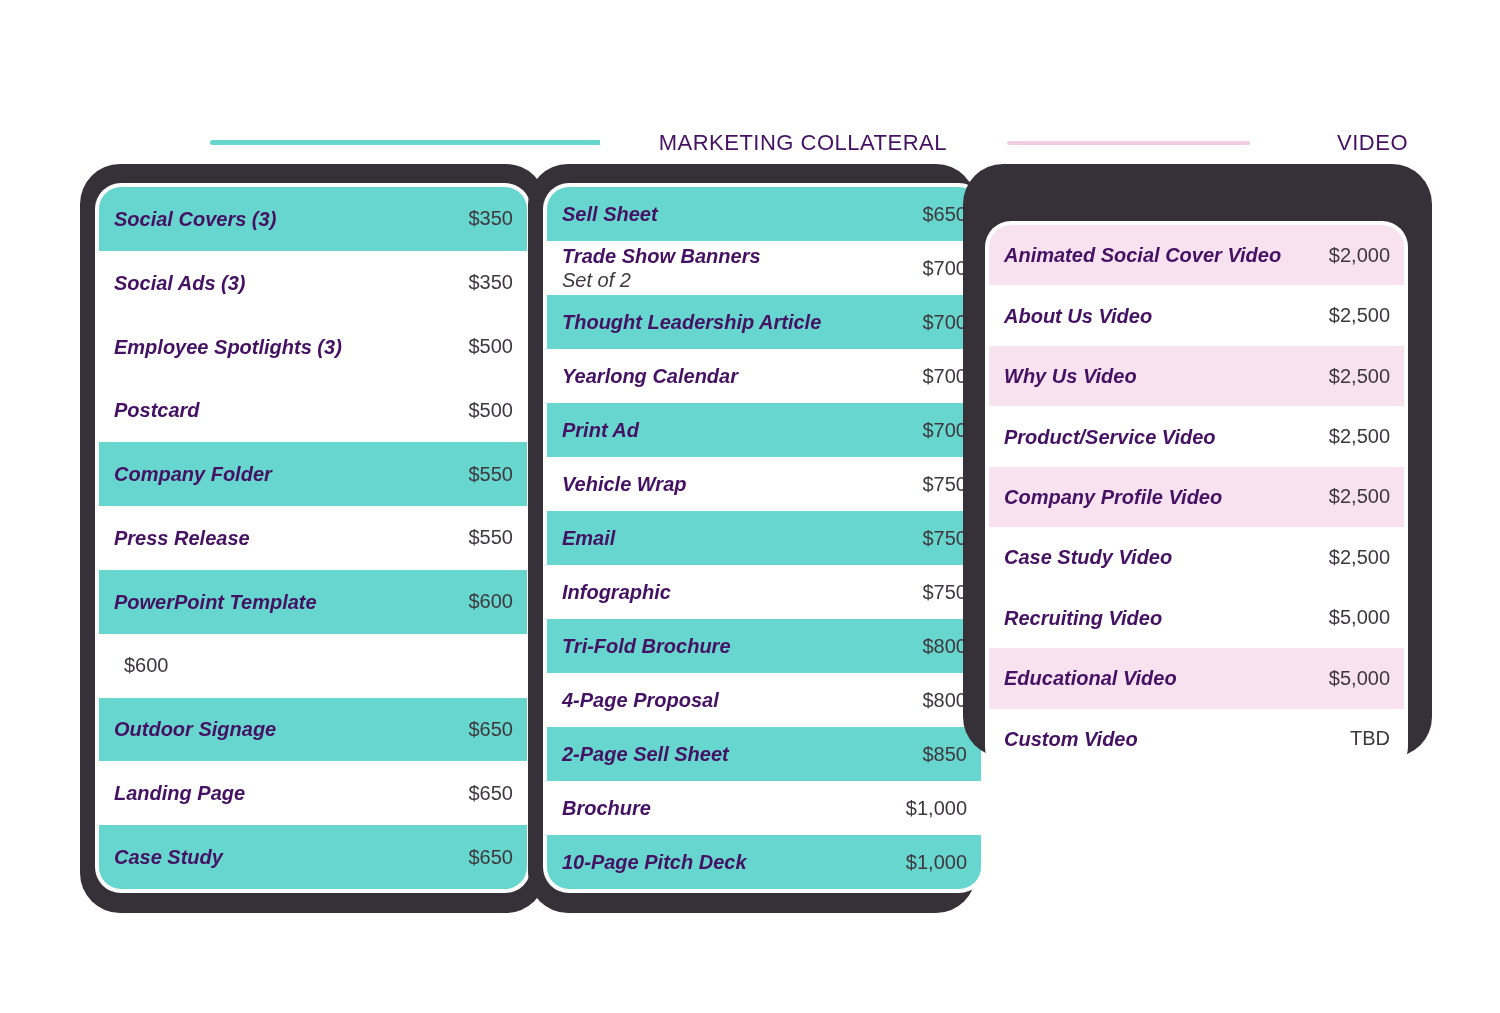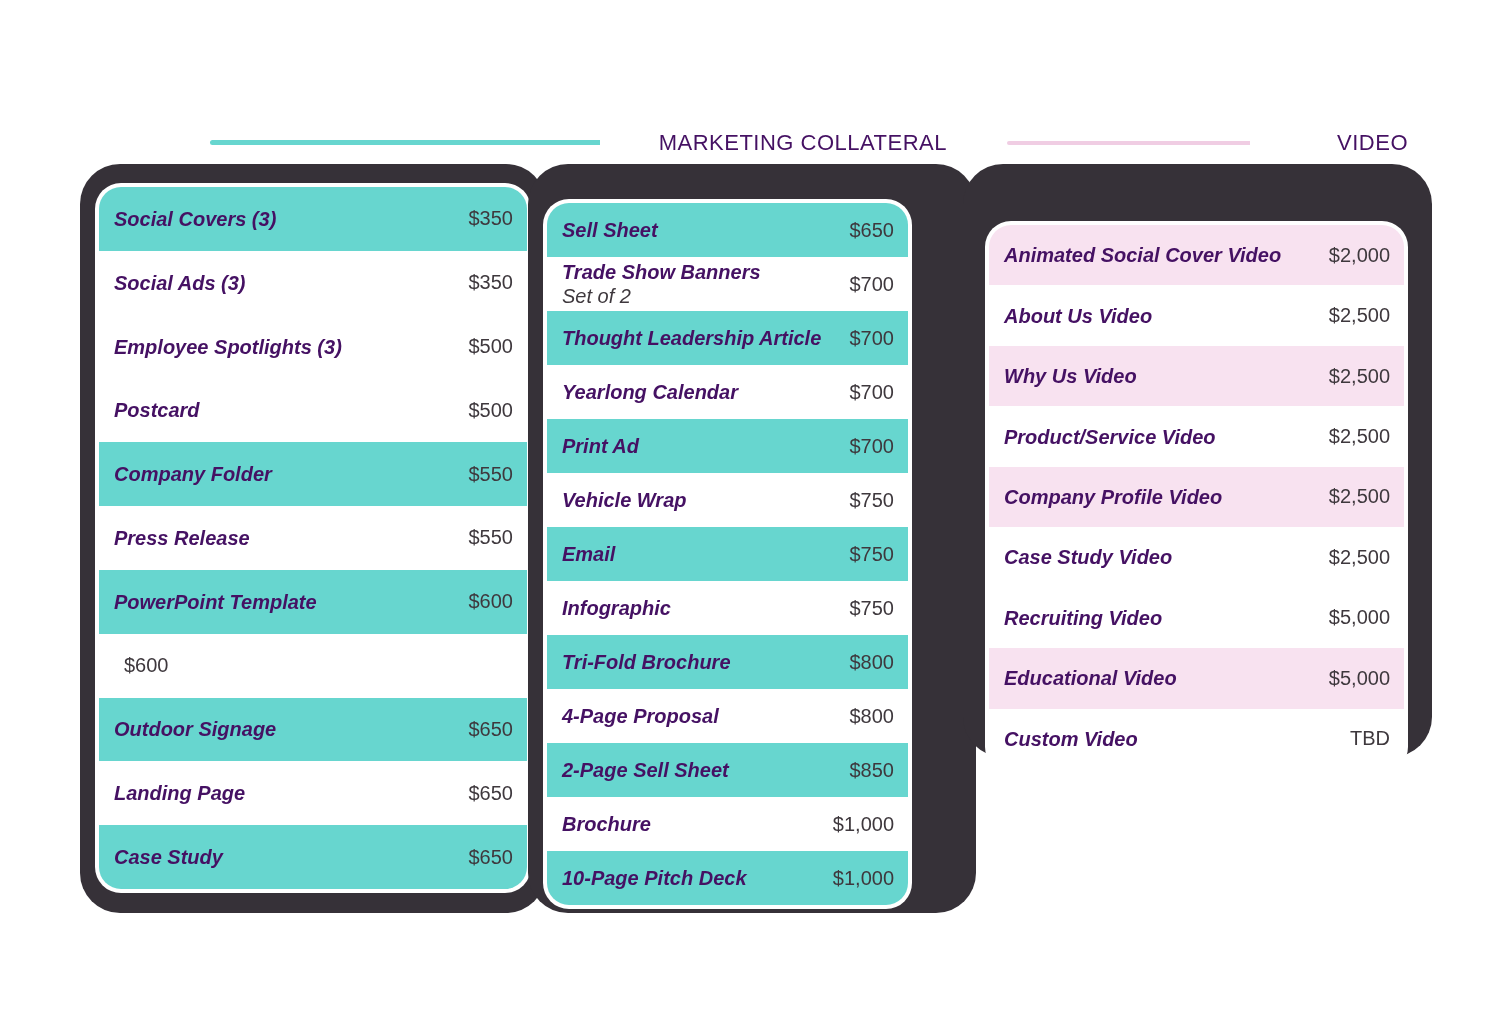--- a/index.html
+++ b/index.html
@@ -33,7 +33,7 @@
 
   .inner{position:absolute;background:var(--white);border-radius:26px;padding:4px;}
   .card-1 .inner{left:15px;top:19px;width:436px;height:710px;}
-  .card-2 .inner{left:15px;top:19px;width:369px;height:710px;margin-top:16px;}
+  .card-2 .inner{left:15px;top:19px;width:442px;height:710px;}
   .card-3 .inner{left:22px;top:19px;width:423px;height:552px;margin-top:38px;}
 
   .stripes{height:100%;border-radius:22px;overflow:hidden;display:flex;flex-direction:column;}

